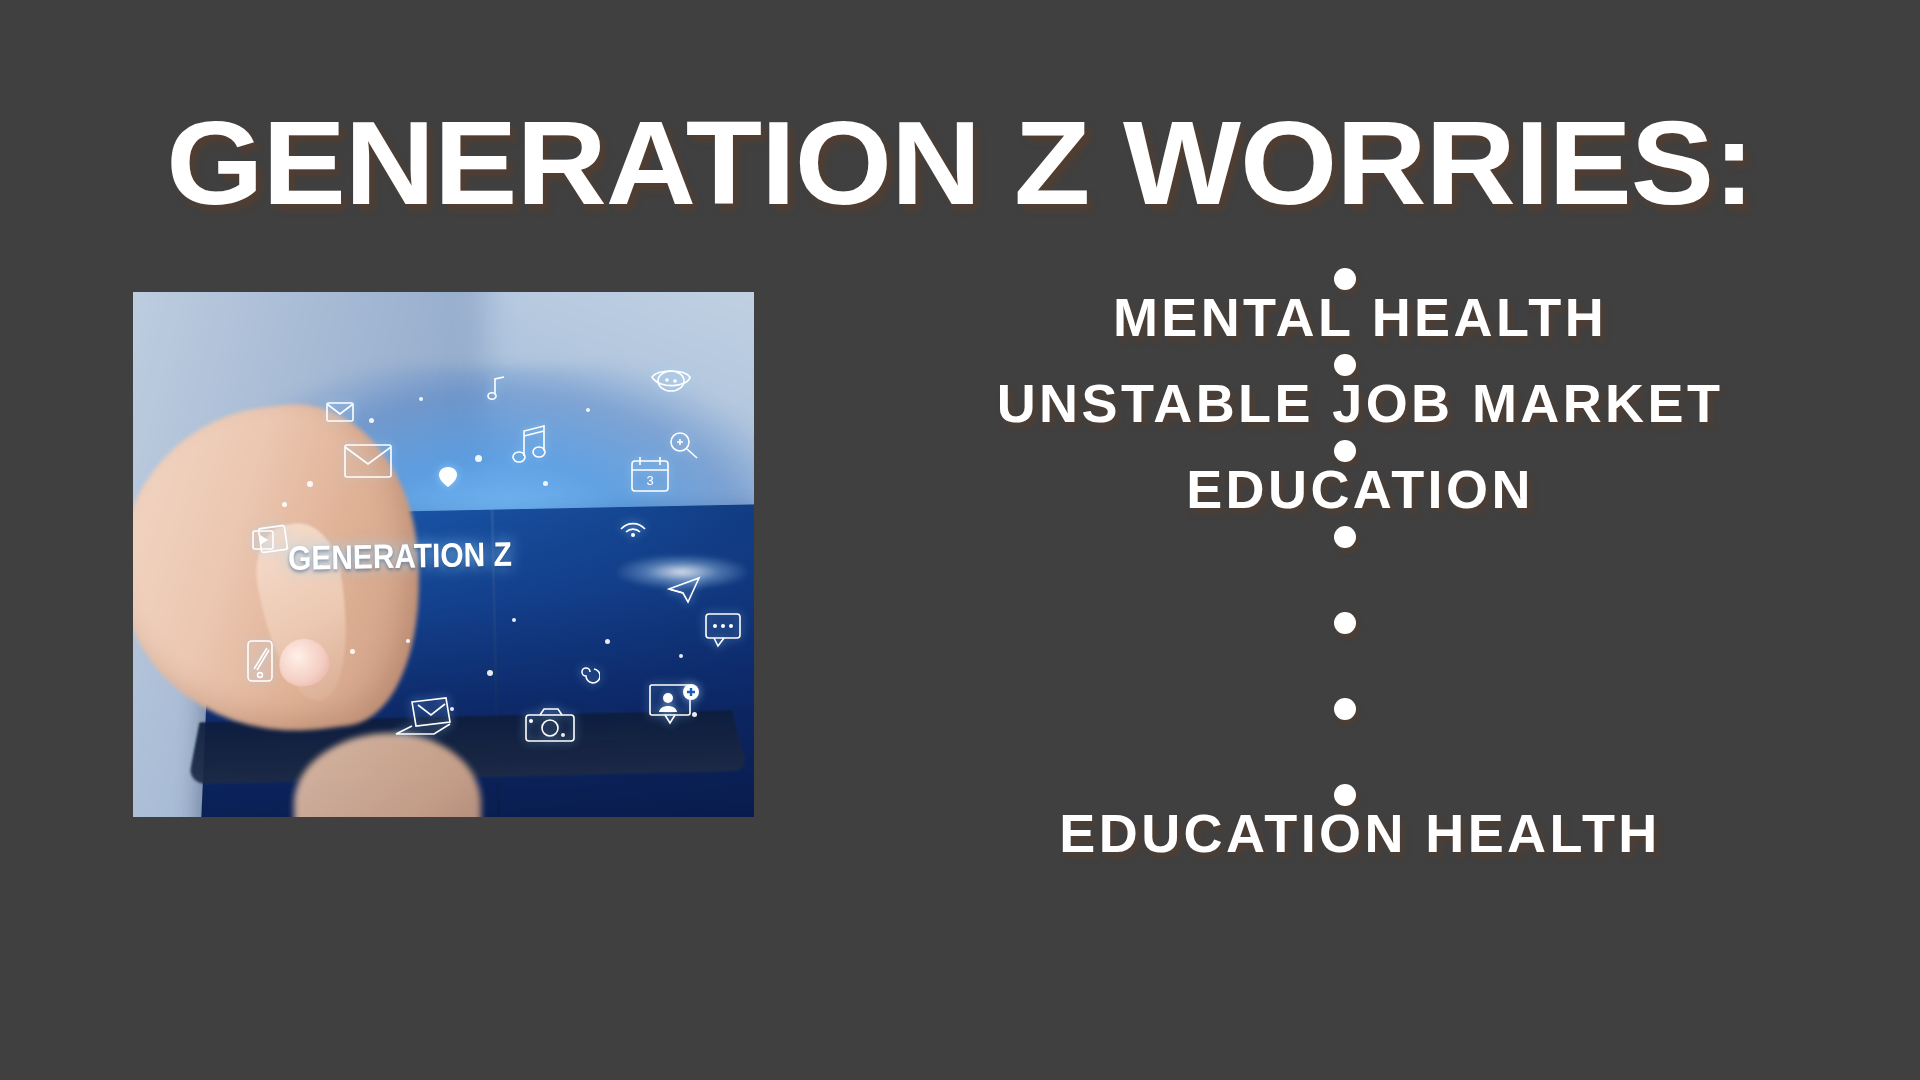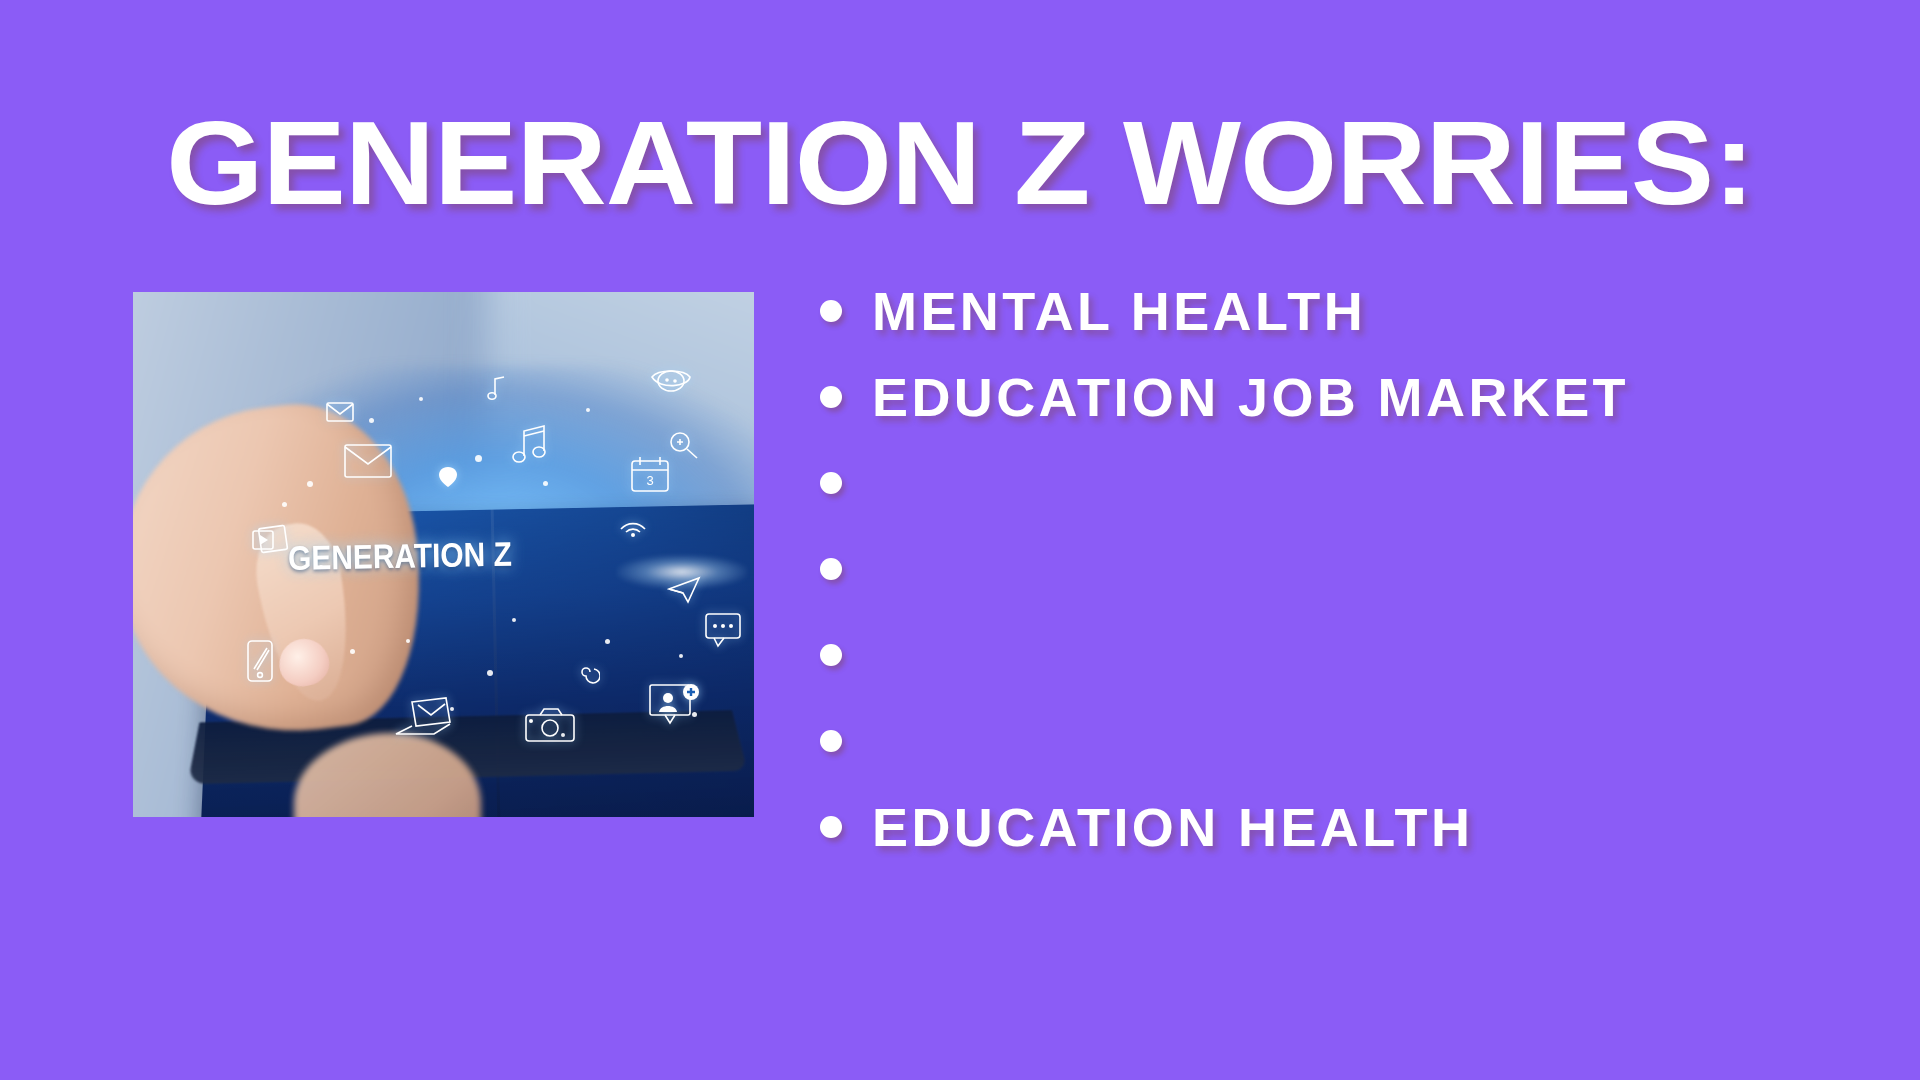--- a/index.html
+++ b/index.html
@@ -19,7 +19,7 @@
   .slide {
     position: absolute;
     inset: 0;
-    background: #8b5cf6;
+    background: #404040;
   }
 
   

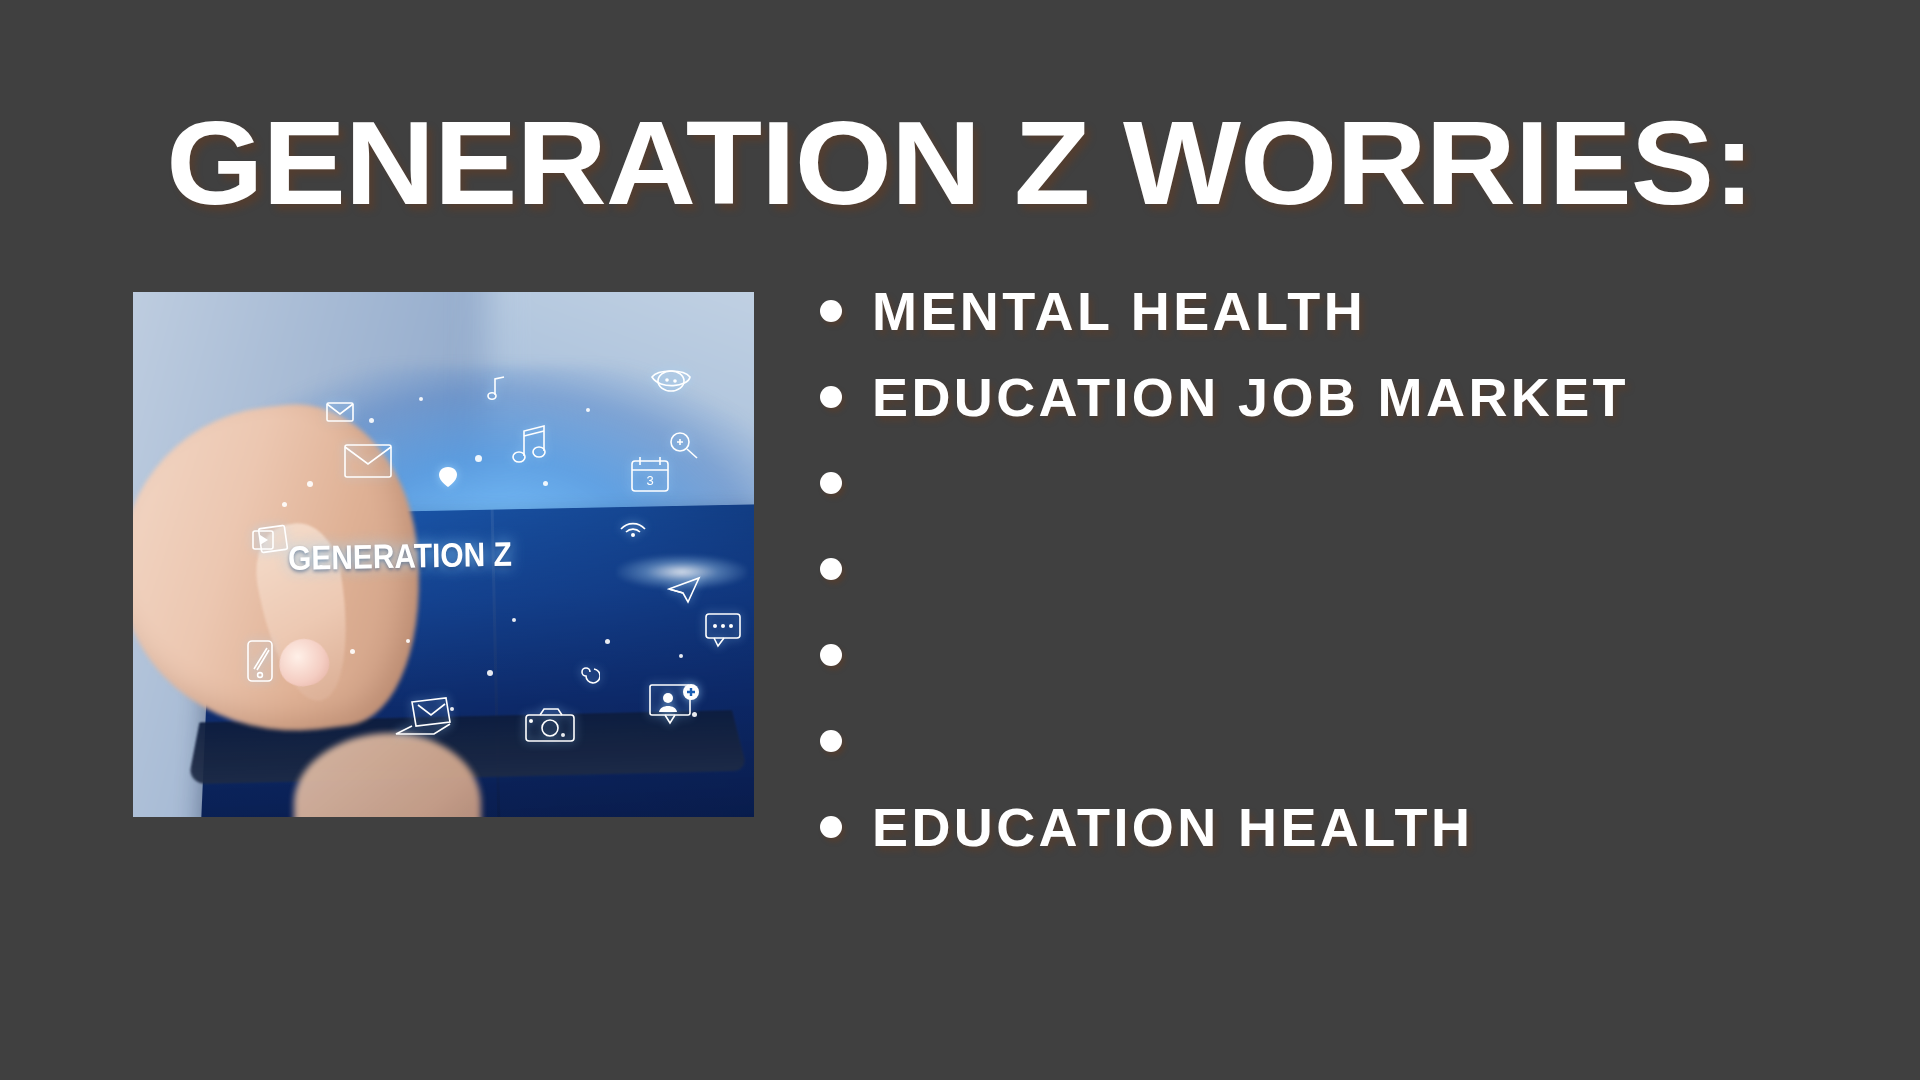--- a/index.html
+++ b/index.html
@@ -191,6 +191,7 @@
     display: flex;
     align-items: center;
     height: 86px;
+    flex-direction: column;
   }
   .bullet-dot {
     width: 22px;

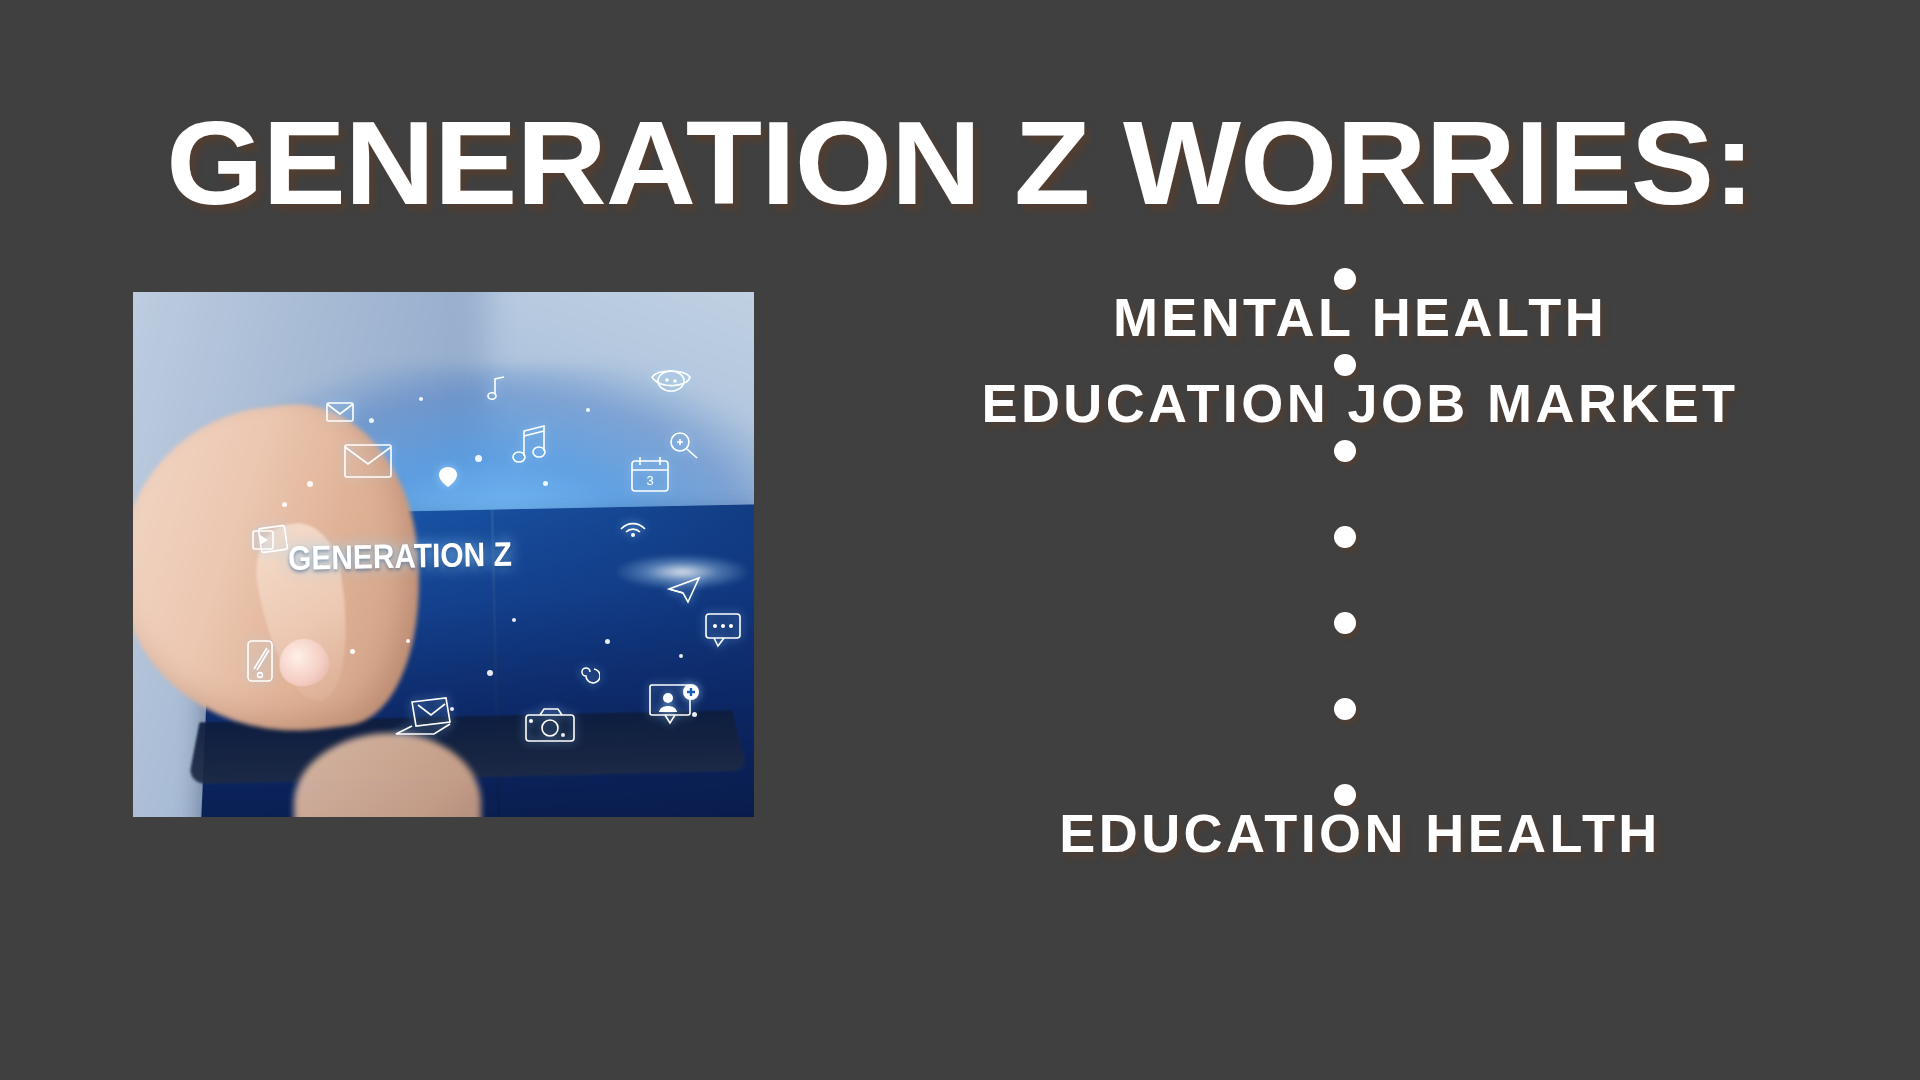--- a/index.html
+++ b/index.html
@@ -369,7 +369,7 @@
     </li>
     <li class="bullet-row">
       <span class="bullet-dot"></span>
-      <span class="bullet-text">EDUCATION JOB MARKET</span>
+      <span class="bullet-text">UNSTABLE JOB MARKET</span>
     </li>
     <li class="bullet-row">
       <span class="bullet-dot"></span>

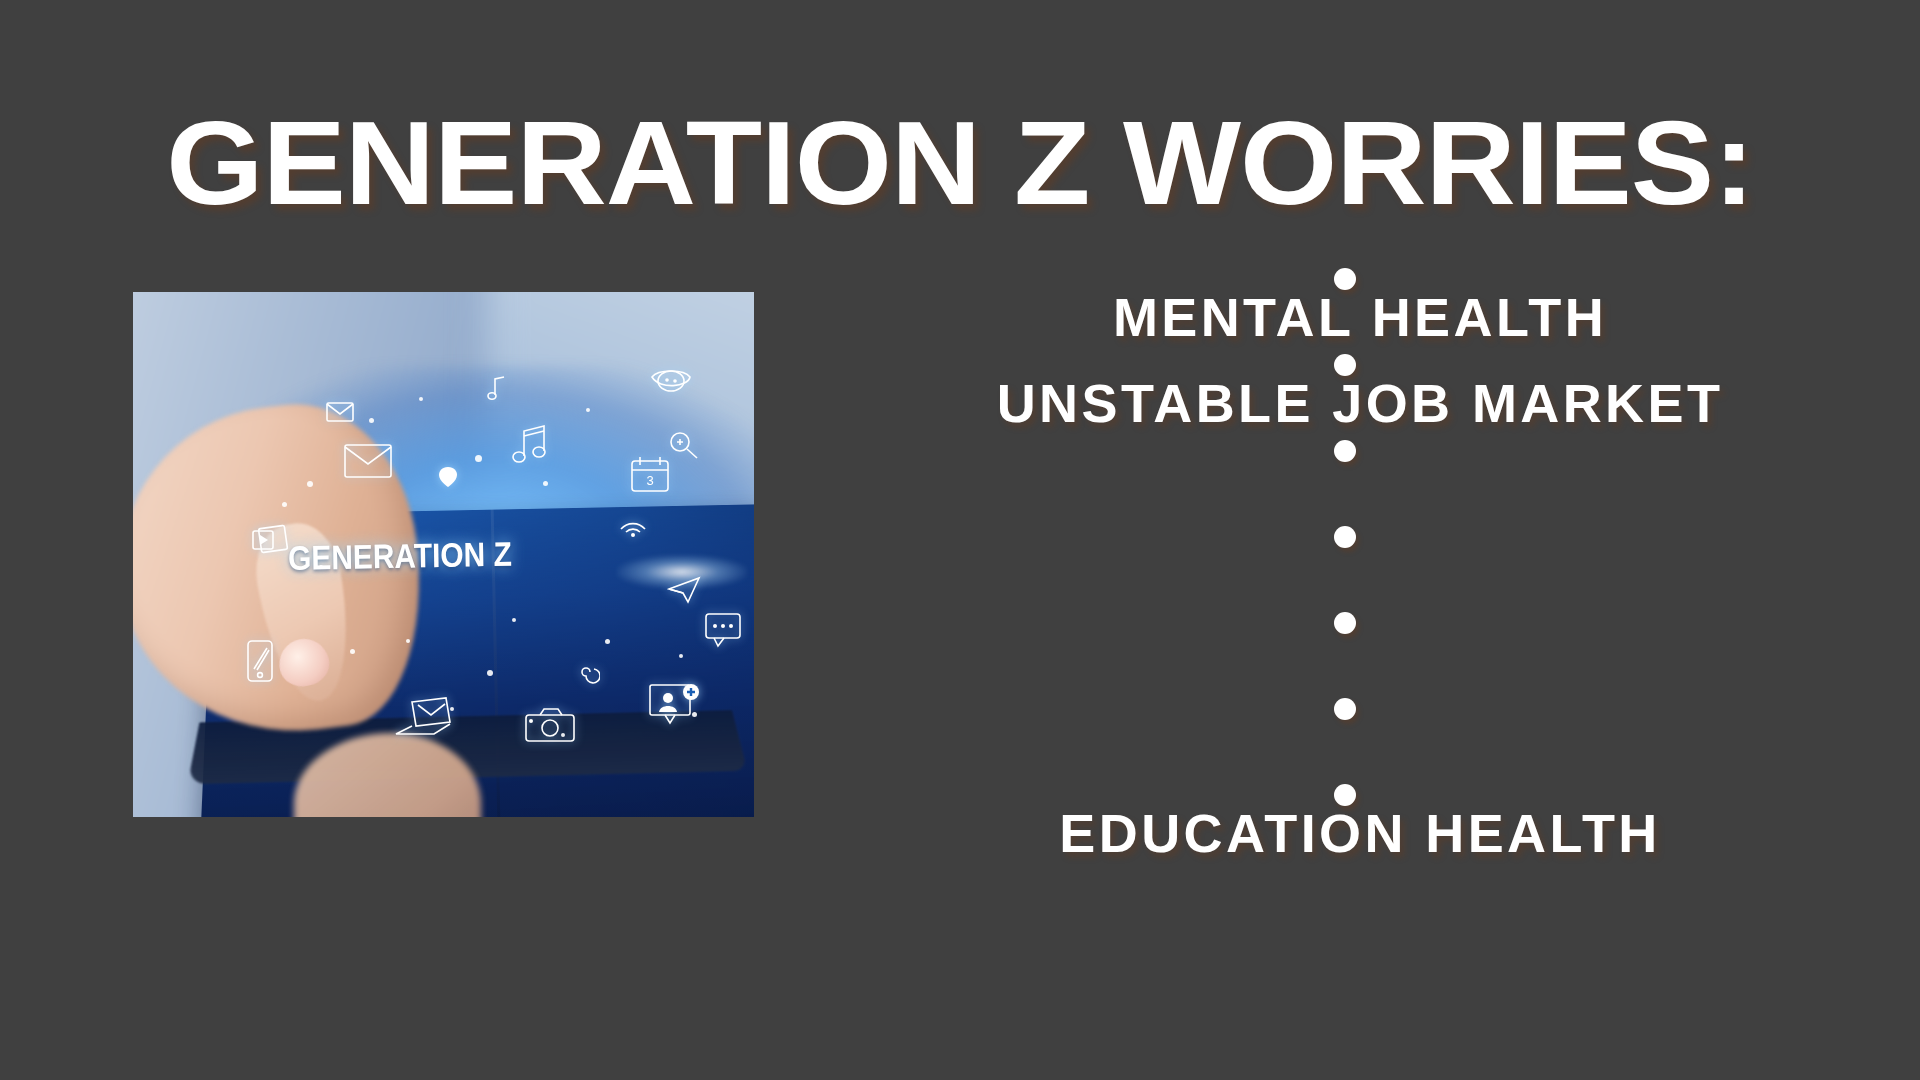--- a/index.html
+++ b/index.html
@@ -373,6 +373,7 @@
     </li>
     <li class="bullet-row">
       <span class="bullet-dot"></span>
+      <span class="bullet-text">EDUCATION</span>
     </li>
     <li class="bullet-row">
       <span class="bullet-dot"></span>

